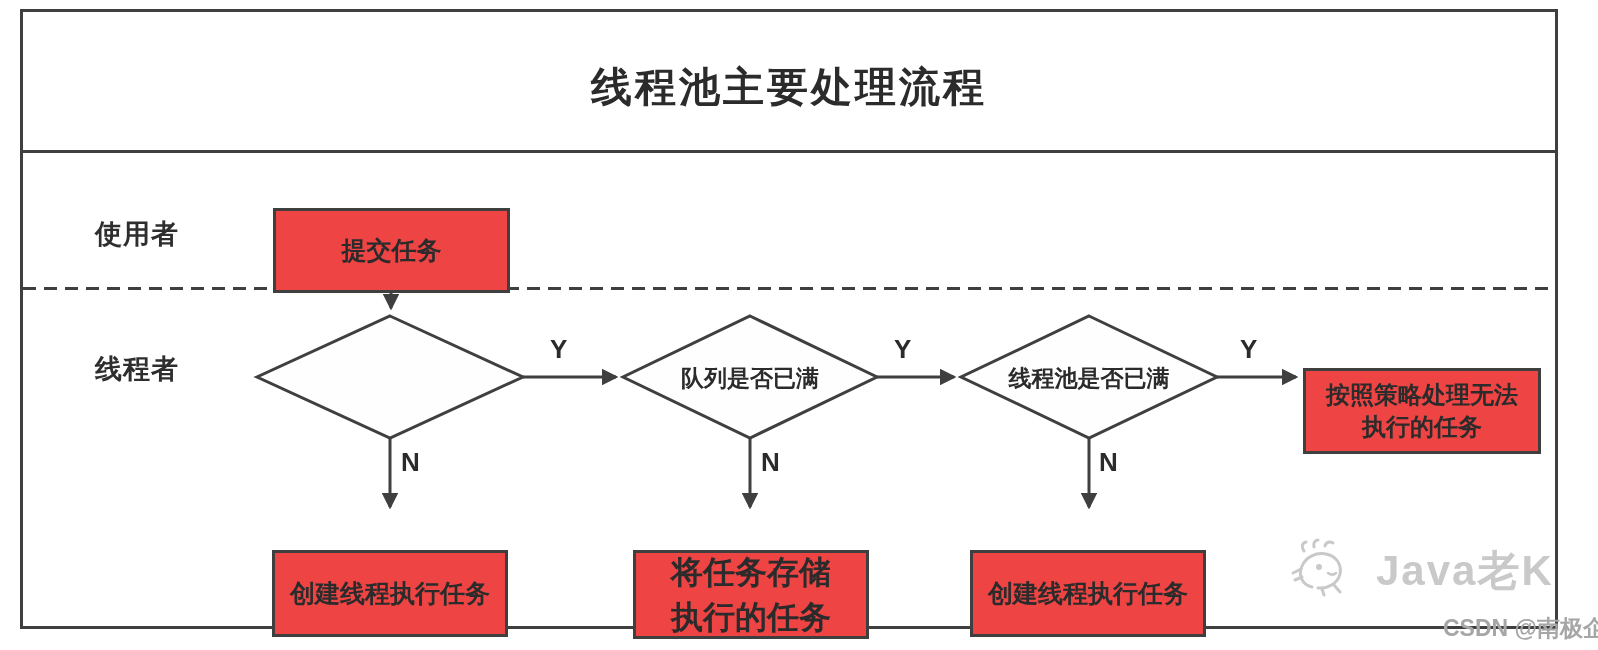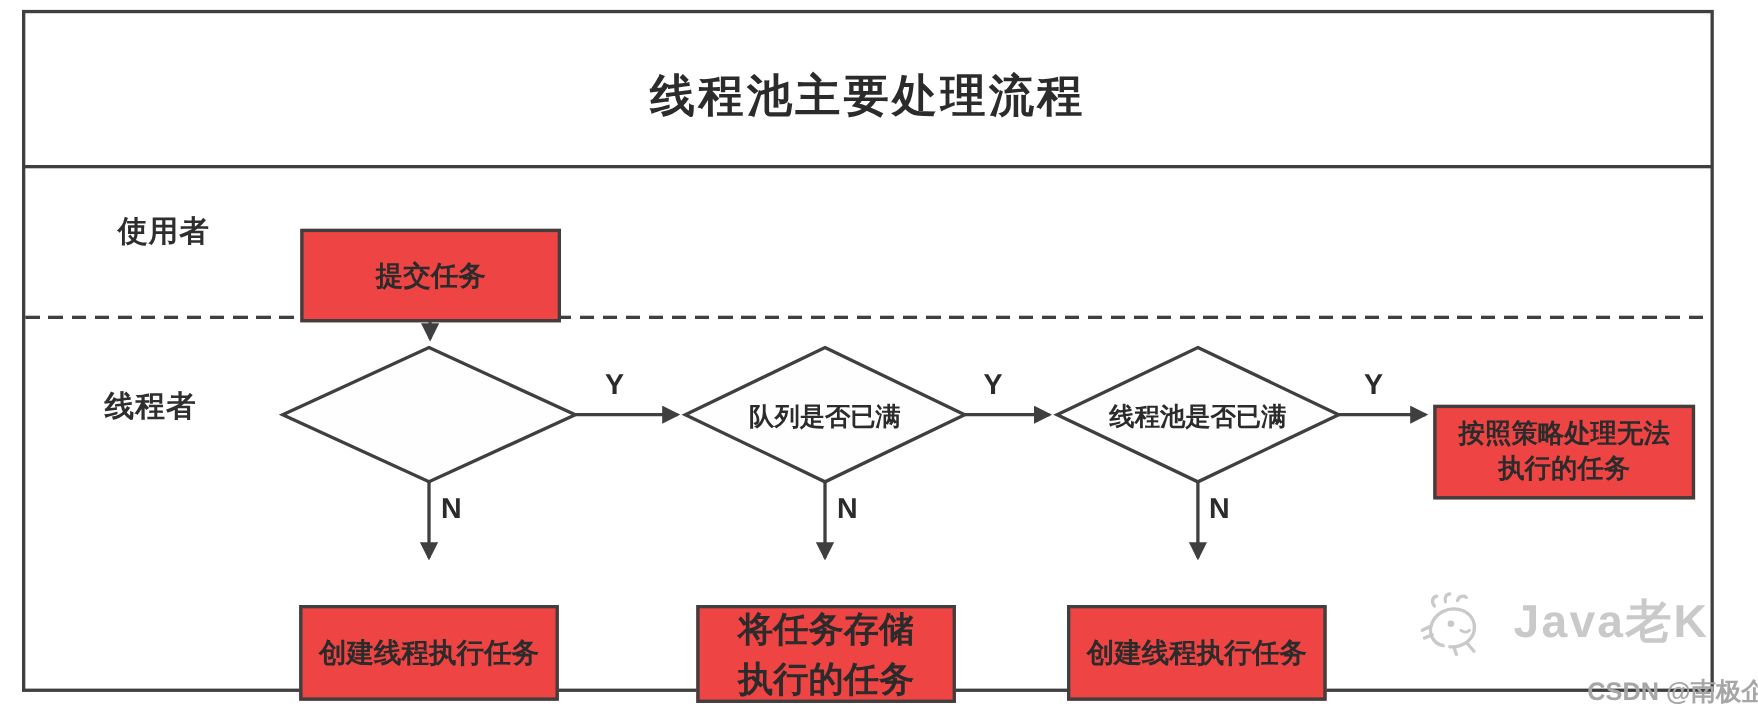--- a/index.html
+++ b/index.html
@@ -124,7 +124,7 @@
 
   <div class="abs diagram-title">线程池主要处理流程</div>
 
-  <div class="abs lane-label" style="left:95px; top:192px;margin-left:12px;">使用者</div>
+  <div class="abs lane-label" style="left:95px; top:216px;">使用者</div>
   <div class="abs lane-label" style="left:95px; top:351px;">线程者</div>
 
   <div class="abs flow-box" style="left:273px; top:172px; width:237px; height:85px; font-size:25px;">

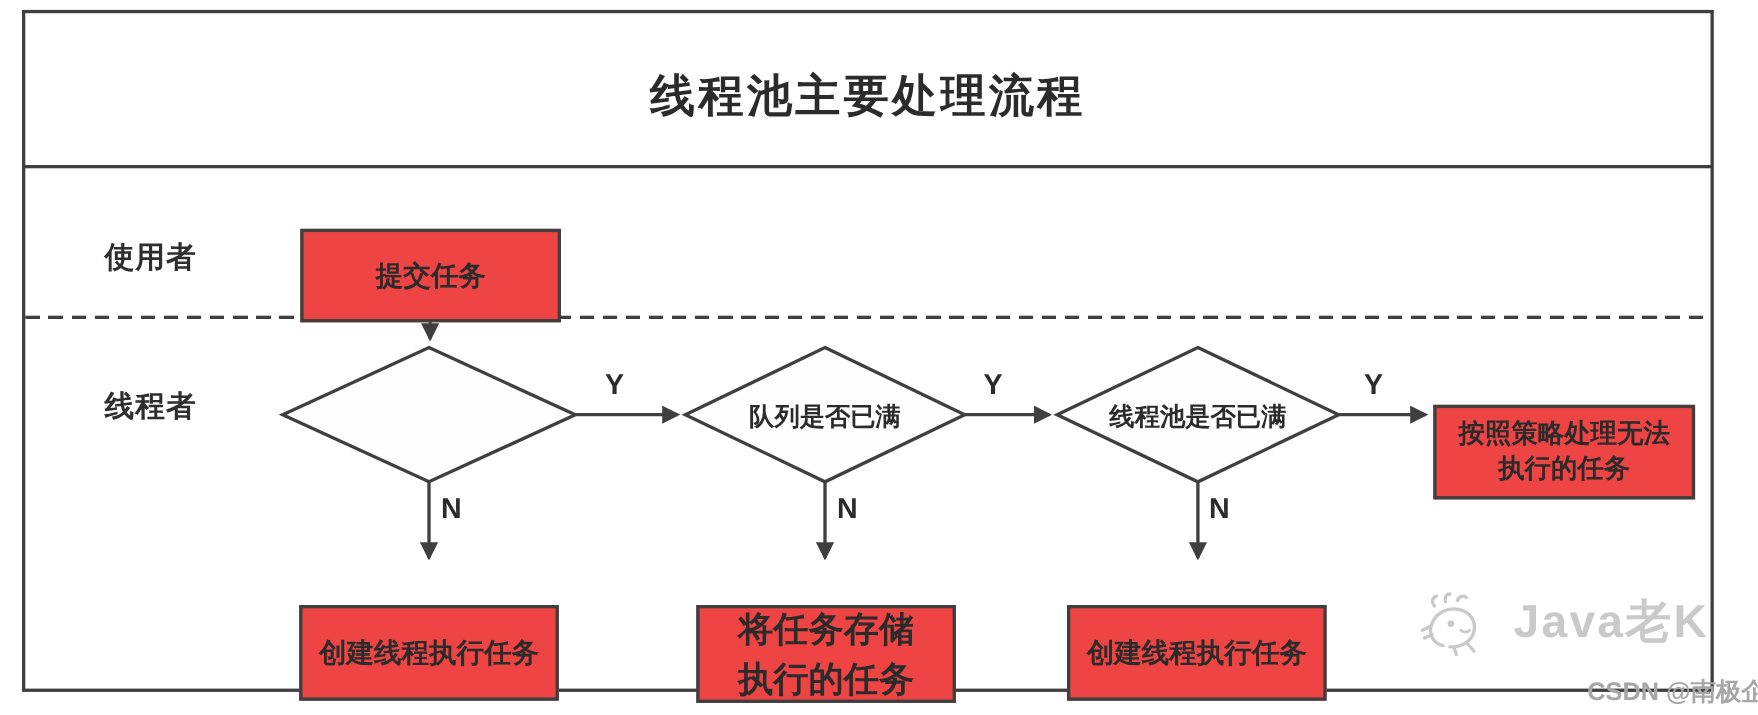--- a/index.html
+++ b/index.html
@@ -72,7 +72,7 @@
   .brand-watermark {
     left: 1288px; top: 537px;
     display: flex;
-    align-items: flex-start;
+    align-items: flex-end;
     gap: 10px;
     color: #c9c9c9;
   }

